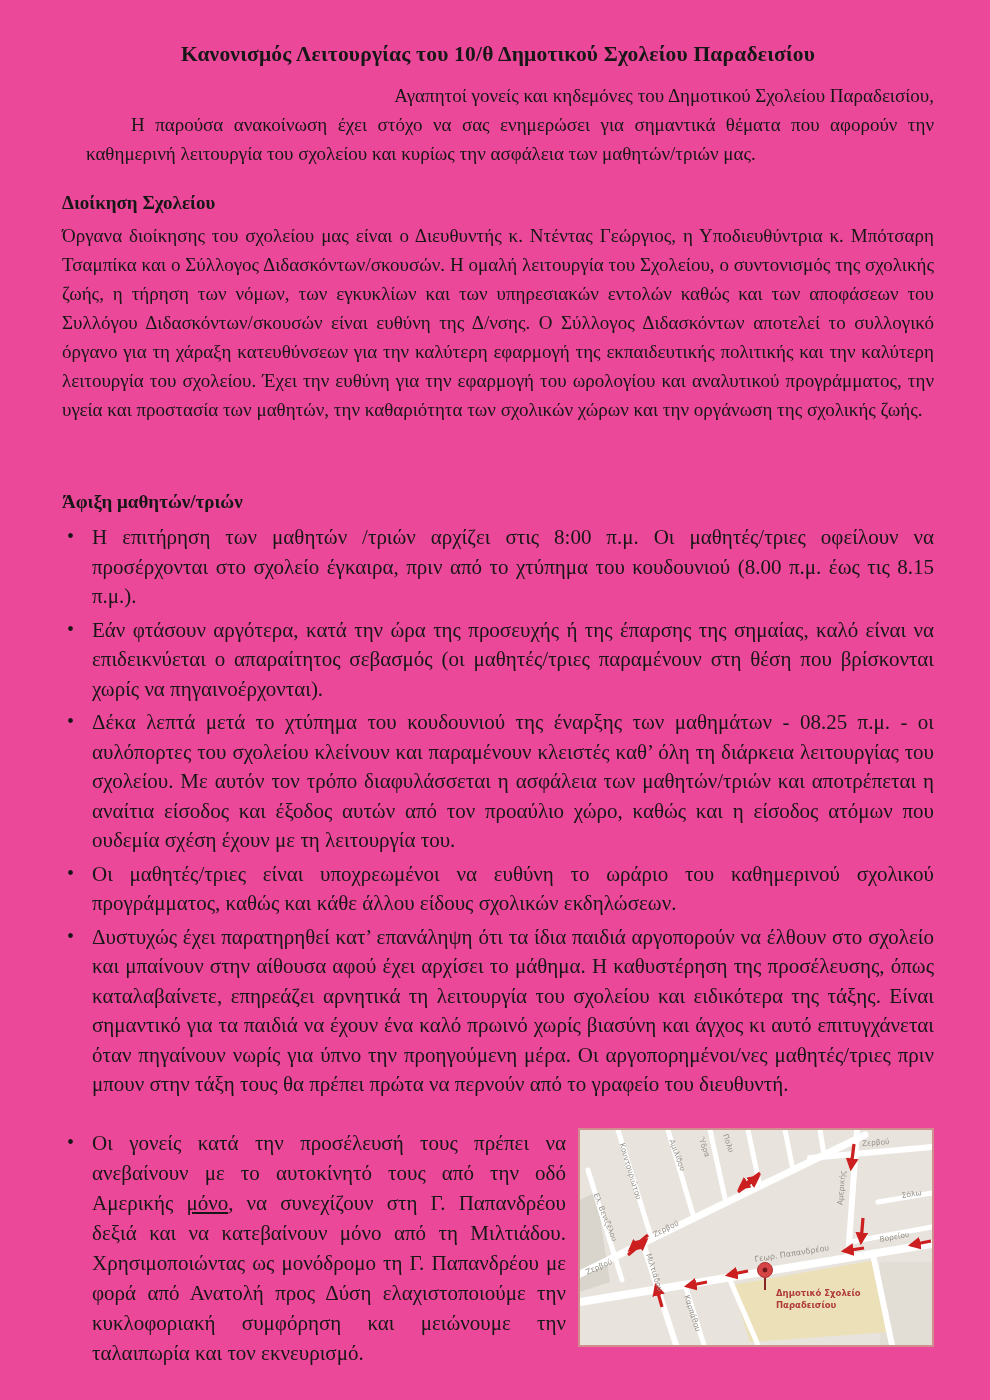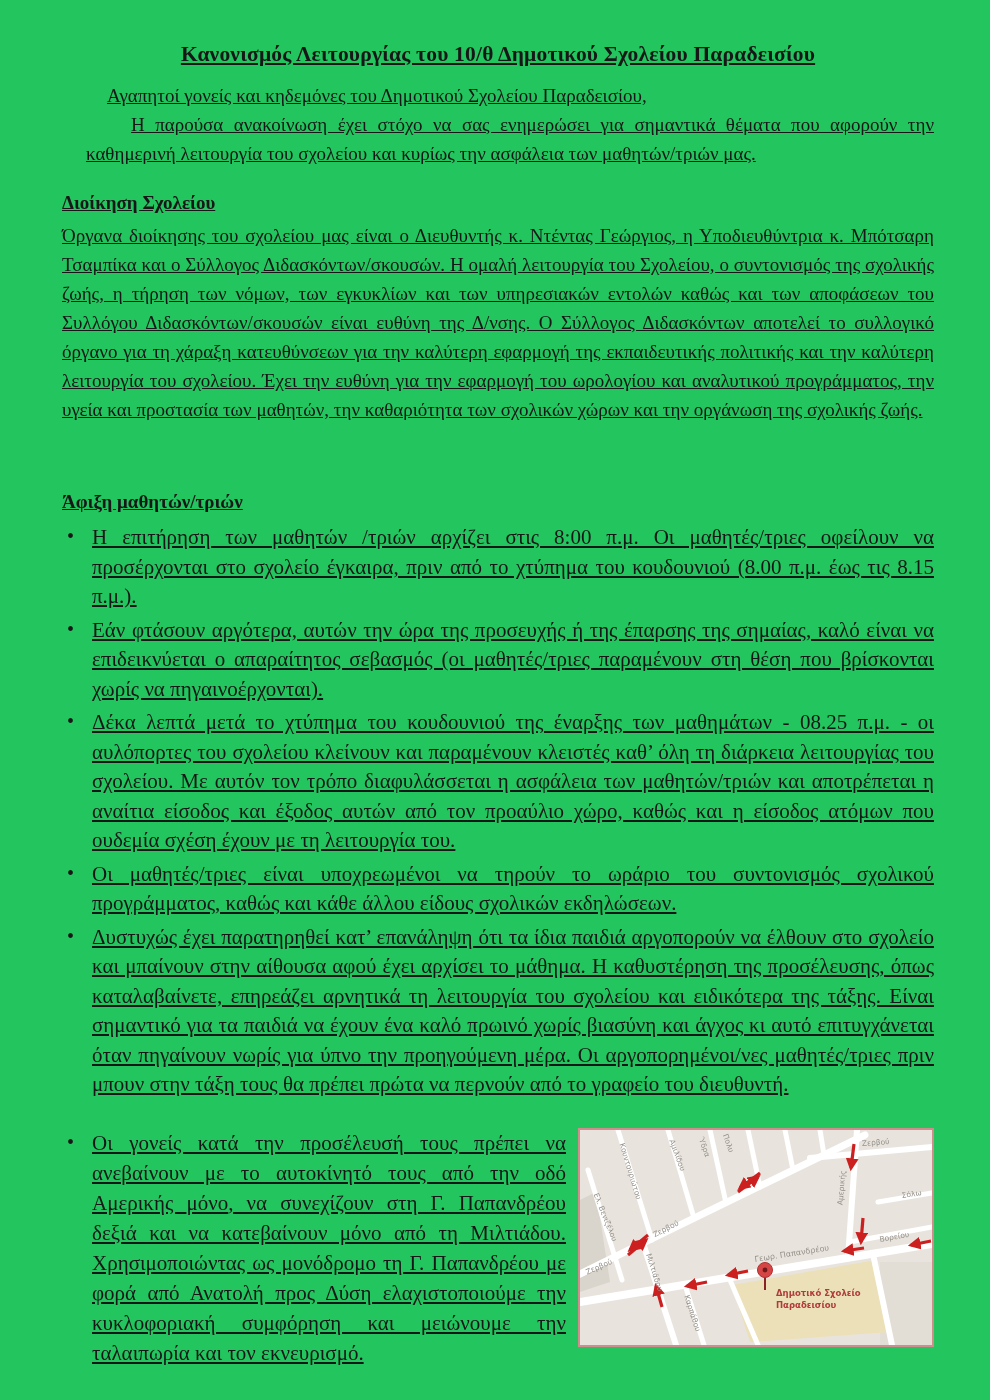--- a/index.html
+++ b/index.html
@@ -6,13 +6,12 @@
   .page {
     position:relative;
     width:990px; height:1400px;
-    background:#22c55e;
+    background:#ec4899;
     box-sizing:border-box;
     padding:42px 56px 0 62px;
     font-family:"Liberation Serif","DejaVu Serif",serif;
     color:#171717;
     overflow:hidden;
-    text-decoration:underline;
   }
   .doc-title {
     font-size:21.5px; font-weight:bold; text-align:center;

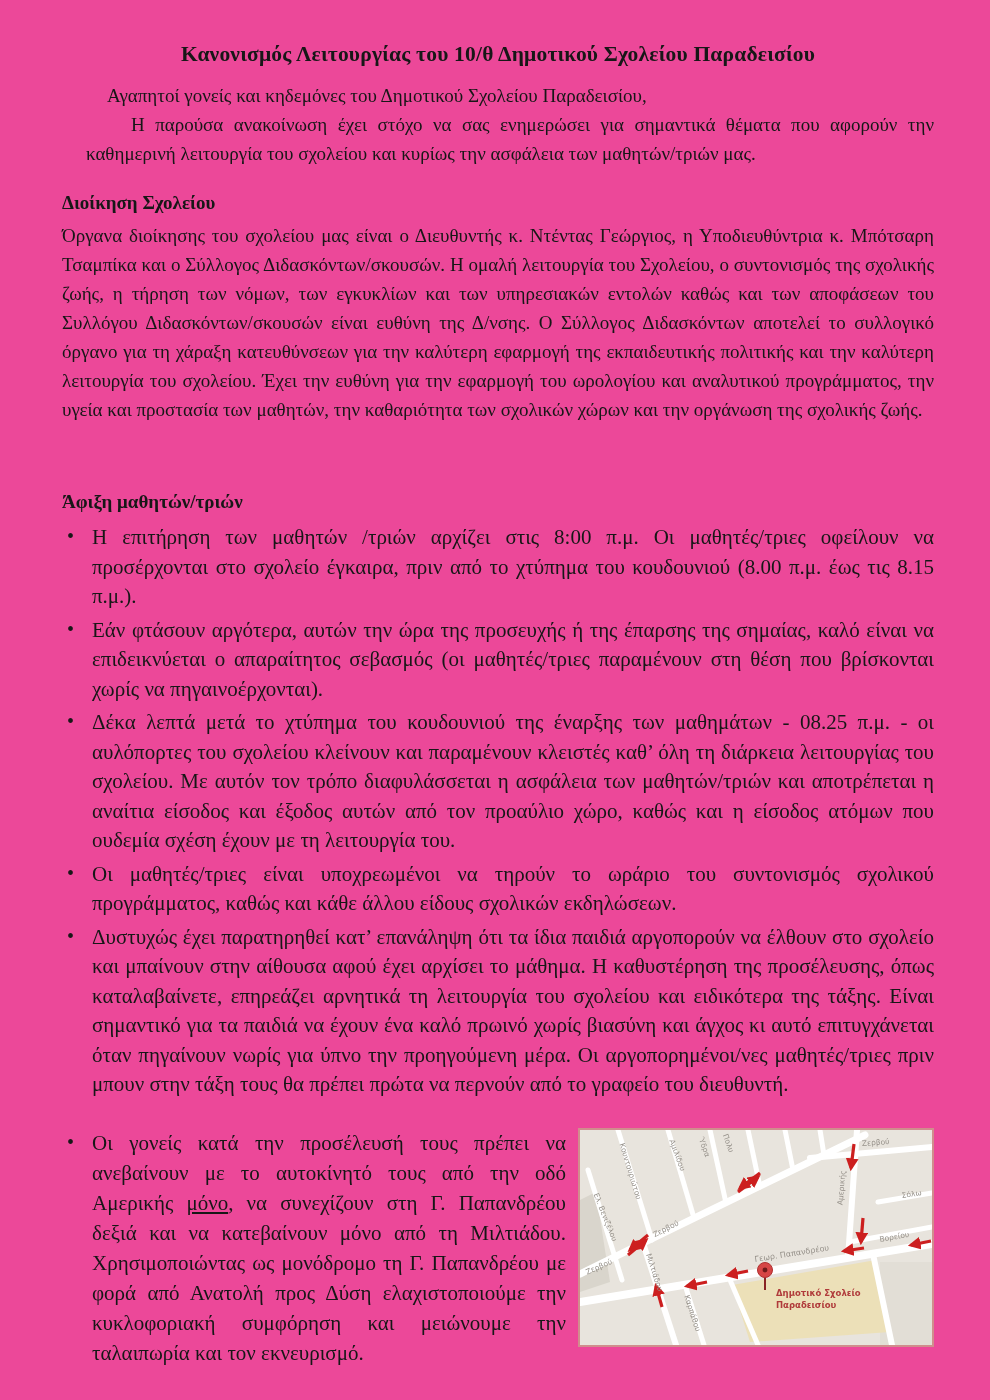--- a/index.html
+++ b/index.html
@@ -20,7 +20,7 @@
   p.body-par {
     margin:0; font-size:19px; line-height:29px; text-align:justify;
   }
-  p.salutation { text-indent:45px; text-align:left; }
+  p.salutation { text-indent:45px; text-align:right; }
   p.first-indent { text-indent:45px;margin-left:24px; }
   .section-heading {
     font-size:19px; font-weight:bold; text-align:left;

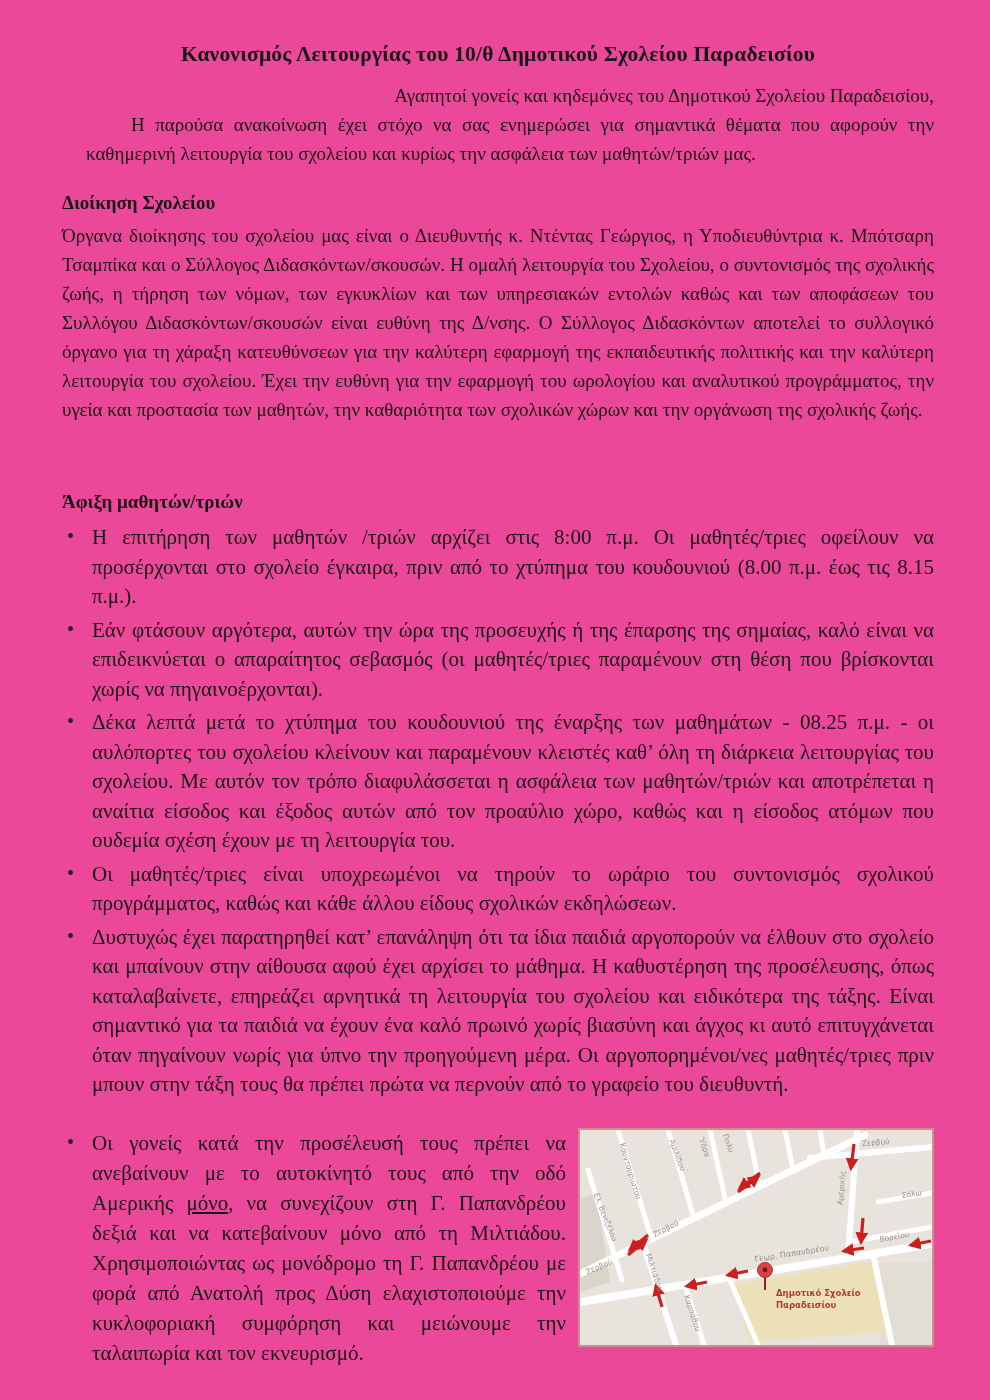--- a/index.html
+++ b/index.html
@@ -64,7 +64,7 @@
 
   <ul class="bullet-list">
     <li>Η επιτήρηση των μαθητών /τριών αρχίζει στις 8:00 π.μ. Οι μαθητές/τριες οφείλουν να προσέρχονται στο σχολείο έγκαιρα, πριν από το χτύπημα του κουδουνιού (8.00 π.μ. έως τις 8.15 π.μ.).</li>
-    <li>Εάν φτάσουν αργότερα, αυτών την ώρα της προσευχής ή της έπαρσης της σημαίας, καλό είναι να επιδεικνύεται ο απαραίτητος σεβασμός (οι μαθητές/τριες παραμένουν στη θέση που βρίσκονται χωρίς να πηγαινοέρχονται).</li>
+    <li>Εάν φτάσουν αργότερα, κατά την ώρα της προσευχής ή της έπαρσης της σημαίας, καλό είναι να επιδεικνύεται ο απαραίτητος σεβασμός (οι μαθητές/τριες παραμένουν στη θέση που βρίσκονται χωρίς να πηγαινοέρχονται).</li>
     <li>Δέκα λεπτά μετά το χτύπημα του κουδουνιού της έναρξης των μαθημάτων - 08.25 π.μ. - οι αυλόπορτες του σχολείου κλείνουν και παραμένουν κλειστές καθ’ όλη τη διάρκεια λειτουργίας του σχολείου. Με αυτόν τον τρόπο διαφυλάσσεται η ασφάλεια των μαθητών/τριών και αποτρέπεται η αναίτια είσοδος και έξοδος αυτών από τον προαύλιο χώρο, καθώς και η είσοδος ατόμων που ουδεμία σχέση έχουν με τη λειτουργία του.</li>
     <li>Οι μαθητές/τριες είναι υποχρεωμένοι να τηρούν το ωράριο του συντονισμός σχολικού προγράμματος, καθώς και κάθε άλλου είδους σχολικών εκδηλώσεων.</li>
     <li>Δυστυχώς έχει παρατηρηθεί κατ’ επανάληψη ότι τα ίδια παιδιά αργοπορούν να έλθουν στο σχολείο και μπαίνουν στην αίθουσα αφού έχει αρχίσει το μάθημα. Η καθυστέρηση της προσέλευσης, όπως καταλαβαίνετε, επηρεάζει αρνητικά τη λειτουργία του σχολείου και ειδικότερα της τάξης. Είναι σημαντικό για τα παιδιά να έχουν ένα καλό πρωινό χωρίς βιασύνη και άγχος κι αυτό επιτυγχάνεται όταν πηγαίνουν νωρίς για ύπνο την προηγούμενη μέρα. Οι αργοπορημένοι/νες μαθητές/τριες πριν μπουν στην τάξη τους θα πρέπει πρώτα να περνούν από το γραφείο του διευθυντή.</li>

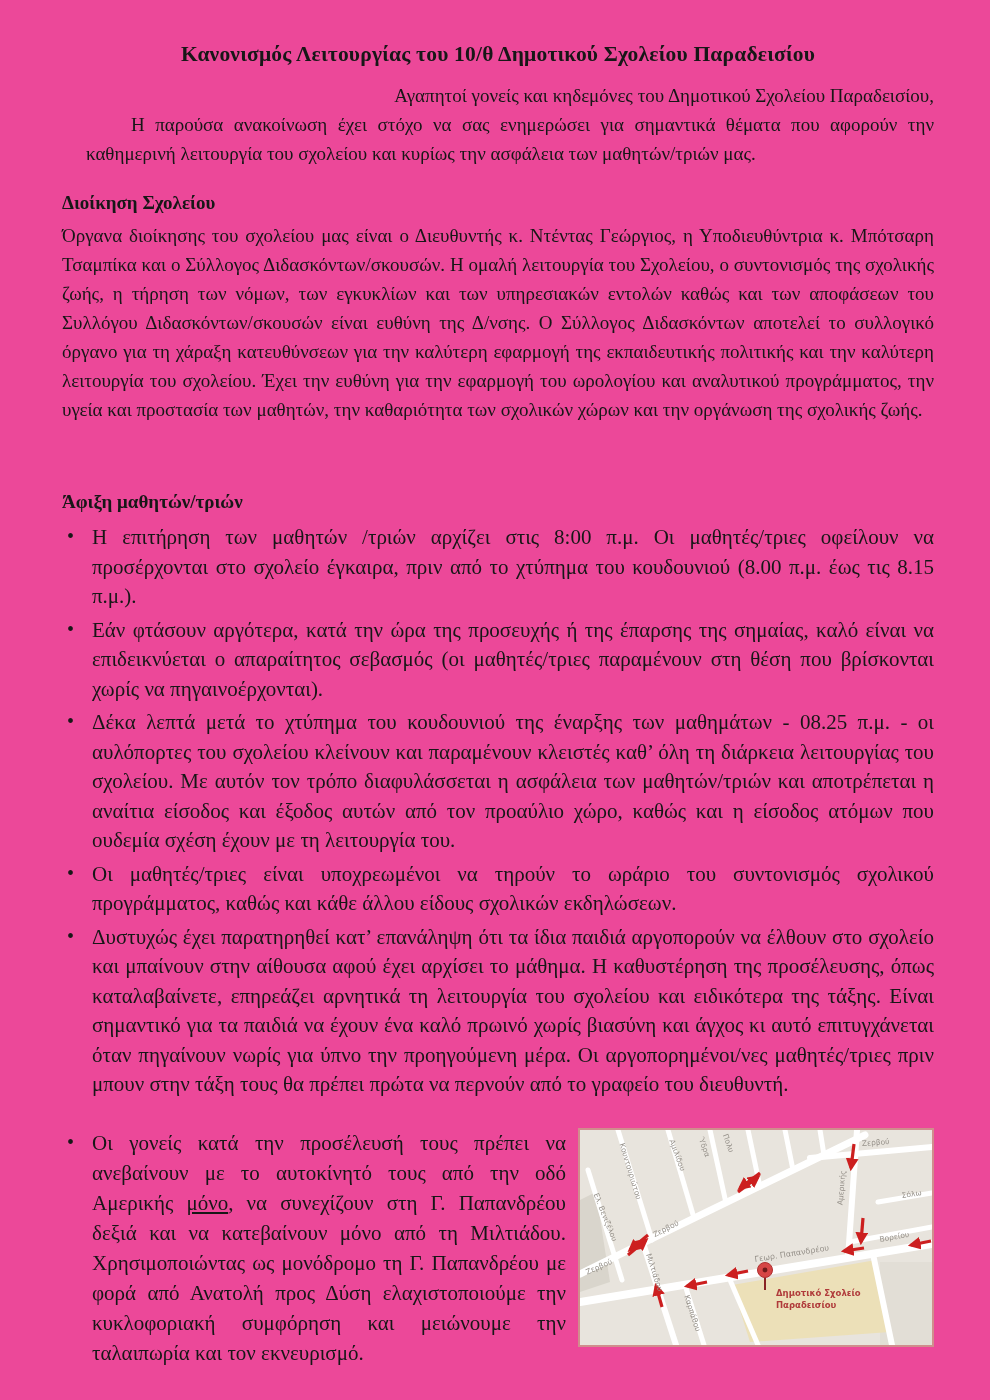--- a/index.html
+++ b/index.html
@@ -66,7 +66,7 @@
     <li>Η επιτήρηση των μαθητών /τριών αρχίζει στις 8:00 π.μ. Οι μαθητές/τριες οφείλουν να προσέρχονται στο σχολείο έγκαιρα, πριν από το χτύπημα του κουδουνιού (8.00 π.μ. έως τις 8.15 π.μ.).</li>
     <li>Εάν φτάσουν αργότερα, κατά την ώρα της προσευχής ή της έπαρσης της σημαίας, καλό είναι να επιδεικνύεται ο απαραίτητος σεβασμός (οι μαθητές/τριες παραμένουν στη θέση που βρίσκονται χωρίς να πηγαινοέρχονται).</li>
     <li>Δέκα λεπτά μετά το χτύπημα του κουδουνιού της έναρξης των μαθημάτων - 08.25 π.μ. - οι αυλόπορτες του σχολείου κλείνουν και παραμένουν κλειστές καθ’ όλη τη διάρκεια λειτουργίας του σχολείου. Με αυτόν τον τρόπο διαφυλάσσεται η ασφάλεια των μαθητών/τριών και αποτρέπεται η αναίτια είσοδος και έξοδος αυτών από τον προαύλιο χώρο, καθώς και η είσοδος ατόμων που ουδεμία σχέση έχουν με τη λειτουργία του.</li>
-    <li>Οι μαθητές/τριες είναι υποχρεωμένοι να τηρούν το ωράριο του συντονισμός σχολικού προγράμματος, καθώς και κάθε άλλου είδους σχολικών εκδηλώσεων.</li>
+    <li>Οι μαθητές/τριες είναι υποχρεωμένοι να ευθύνη το ωράριο του καθημερινού σχολικού προγράμματος, καθώς και κάθε άλλου είδους σχολικών εκδηλώσεων.</li>
     <li>Δυστυχώς έχει παρατηρηθεί κατ’ επανάληψη ότι τα ίδια παιδιά αργοπορούν να έλθουν στο σχολείο και μπαίνουν στην αίθουσα αφού έχει αρχίσει το μάθημα. Η καθυστέρηση της προσέλευσης, όπως καταλαβαίνετε, επηρεάζει αρνητικά τη λειτουργία του σχολείου και ειδικότερα της τάξης. Είναι σημαντικό για τα παιδιά να έχουν ένα καλό πρωινό χωρίς βιασύνη και άγχος κι αυτό επιτυγχάνεται όταν πηγαίνουν νωρίς για ύπνο την προηγούμενη μέρα. Οι αργοπορημένοι/νες μαθητές/τριες πριν μπουν στην τάξη τους θα πρέπει πρώτα να περνούν από το γραφείο του διευθυντή.</li>
   </ul>
 

